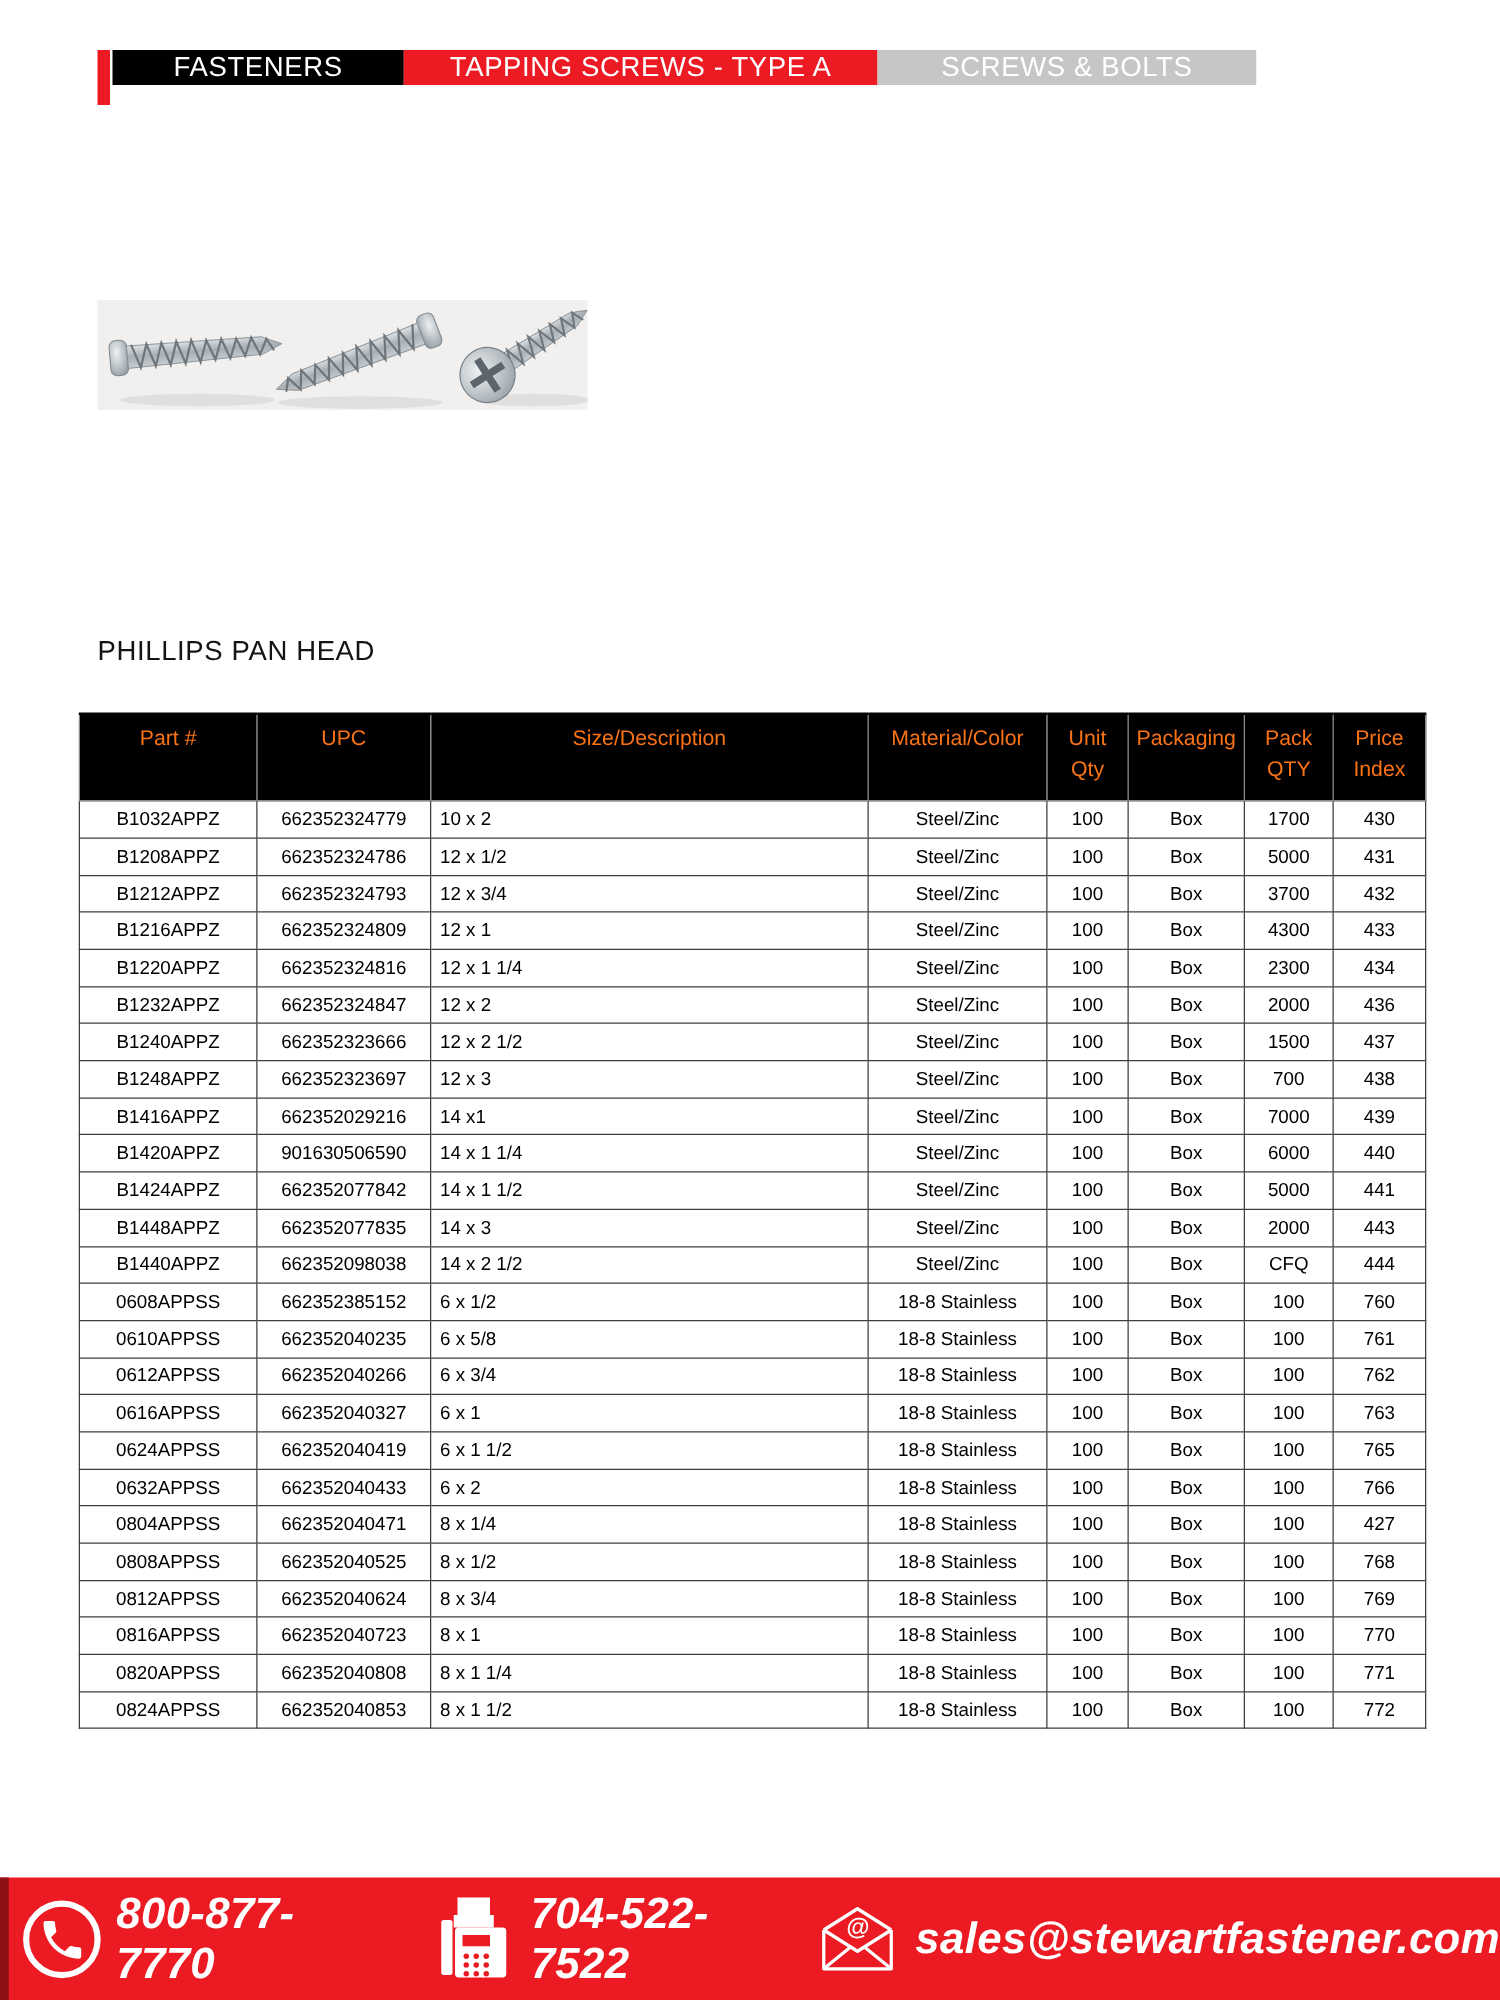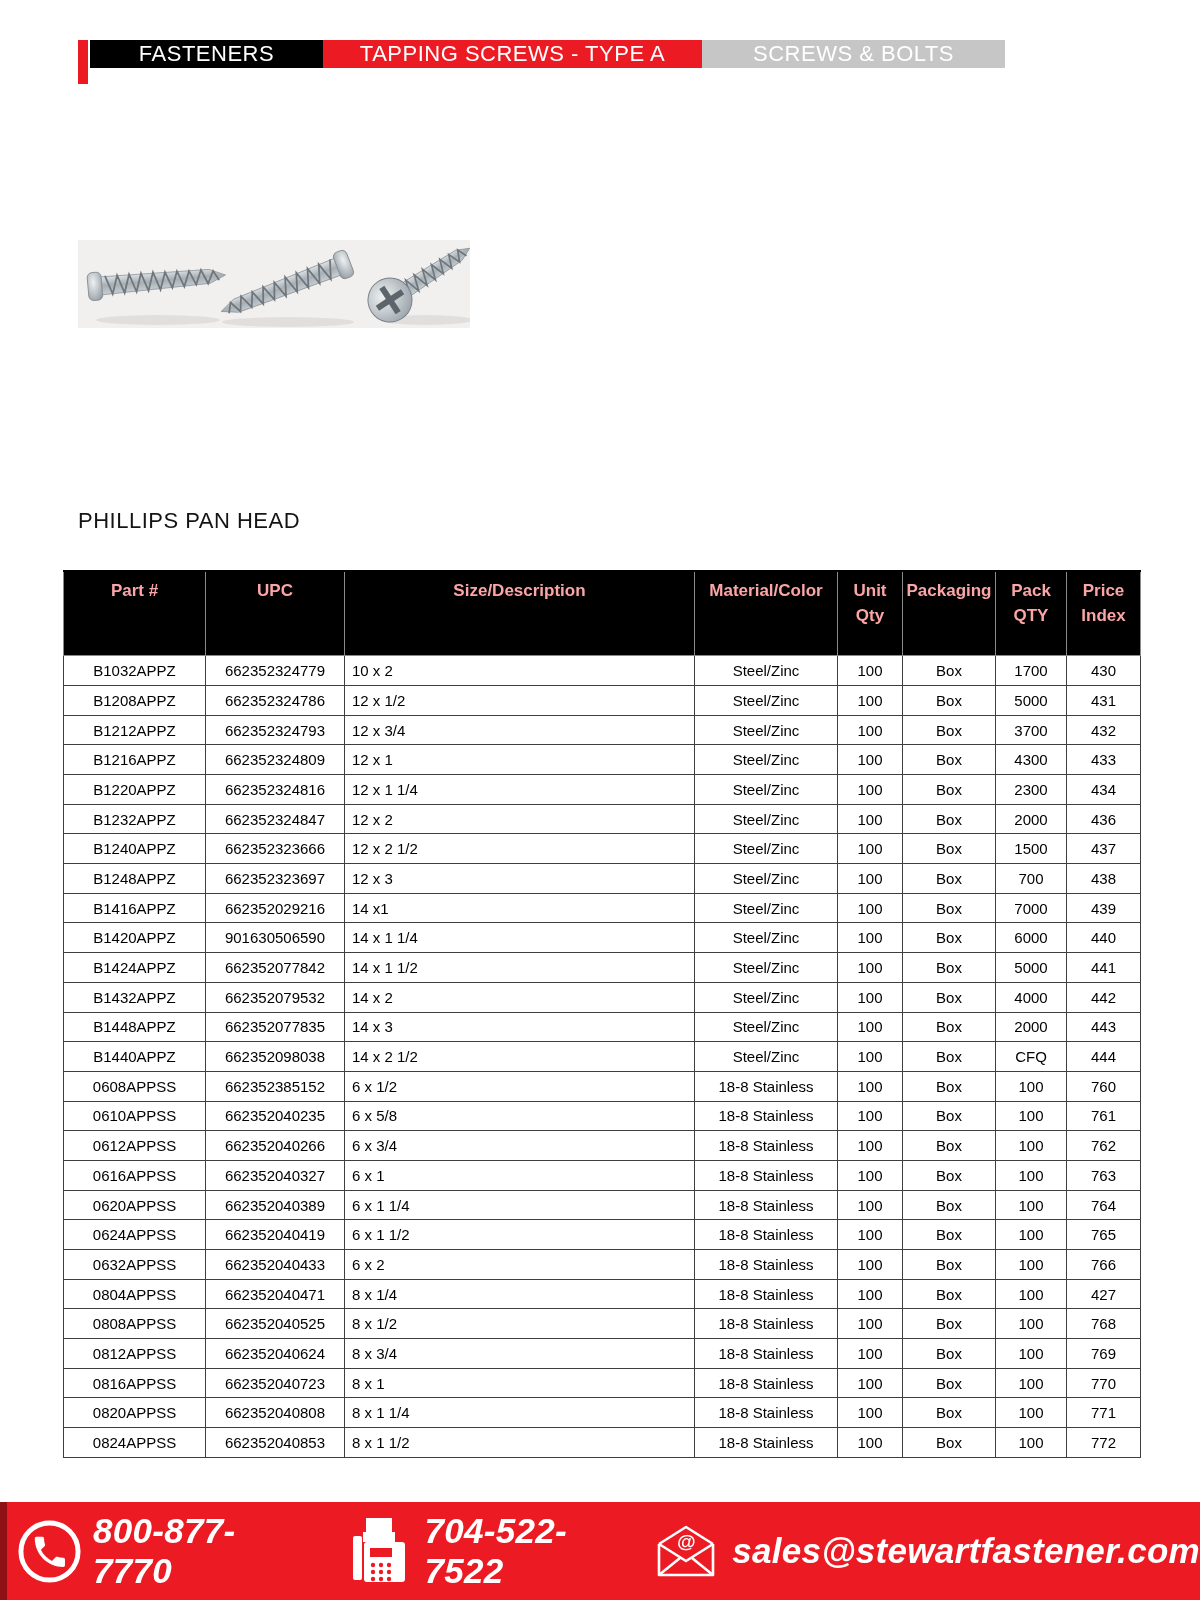--- a/index.html
+++ b/index.html
@@ -24,8 +24,8 @@
   table.parts{position:absolute;left:63px;top:570px;width:1077px;
               border-collapse:collapse;table-layout:fixed;font-size:15px;}
   table.parts th{
-    background:#000;color:#fca5a5;font-weight:700;font-size:17px;
-    padding:7px 2px 27px 2px;vertical-align:top;white-space:pre-line;line-height:1.45;
+    background:#000;color:#f97316;font-weight:400;font-size:17px;
+    padding:7px 2px 12px 2px;vertical-align:top;white-space:pre-line;line-height:1.45;
     border:1px solid #8a8a8a;border-top:2px solid #000;
   }
   table.parts td{

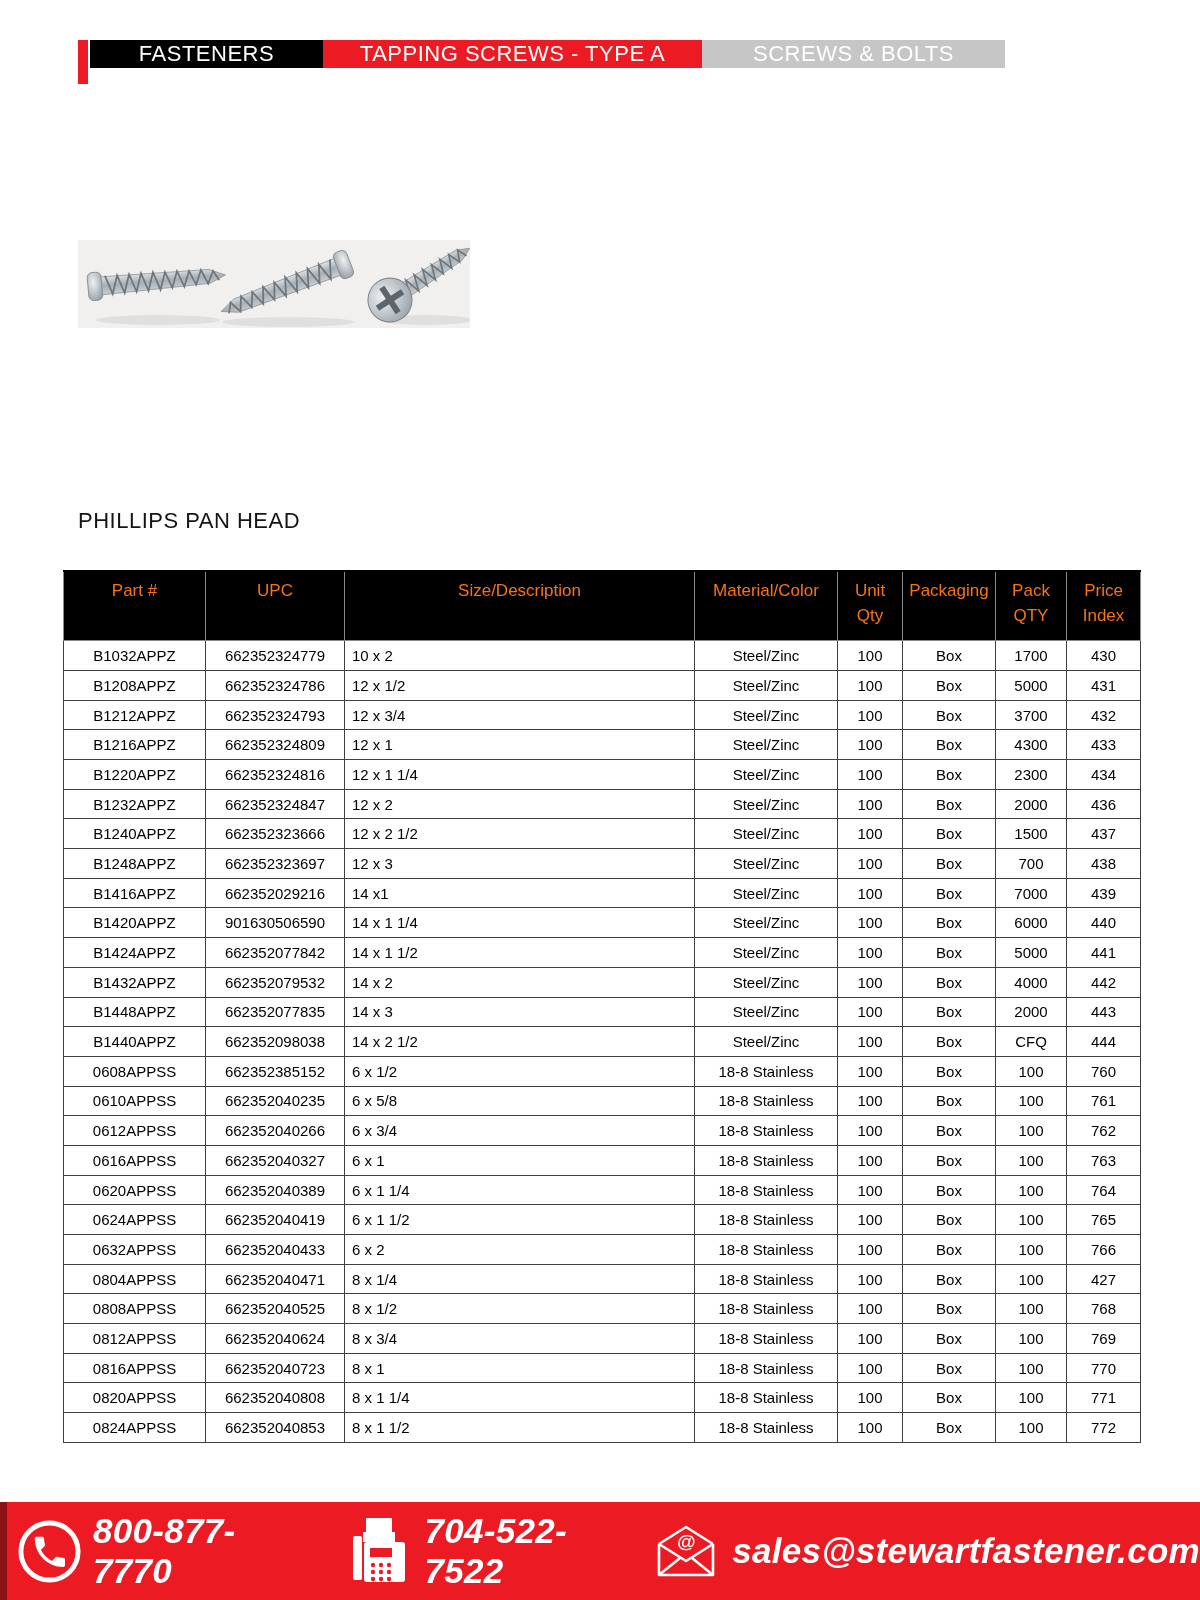--- a/index.html
+++ b/index.html
@@ -226,16 +226,6 @@
         <td>441</td>
       </tr>
       <tr>
-        <td>B1432APPZ</td>
-        <td>662352079532</td>
-        <td class="left">14 x 2</td>
-        <td>Steel/Zinc</td>
-        <td>100</td>
-        <td>Box</td>
-        <td>4000</td>
-        <td>442</td>
-      </tr>
-      <tr>
         <td>B1448APPZ</td>
         <td>662352077835</td>
         <td class="left">14 x 3</td>

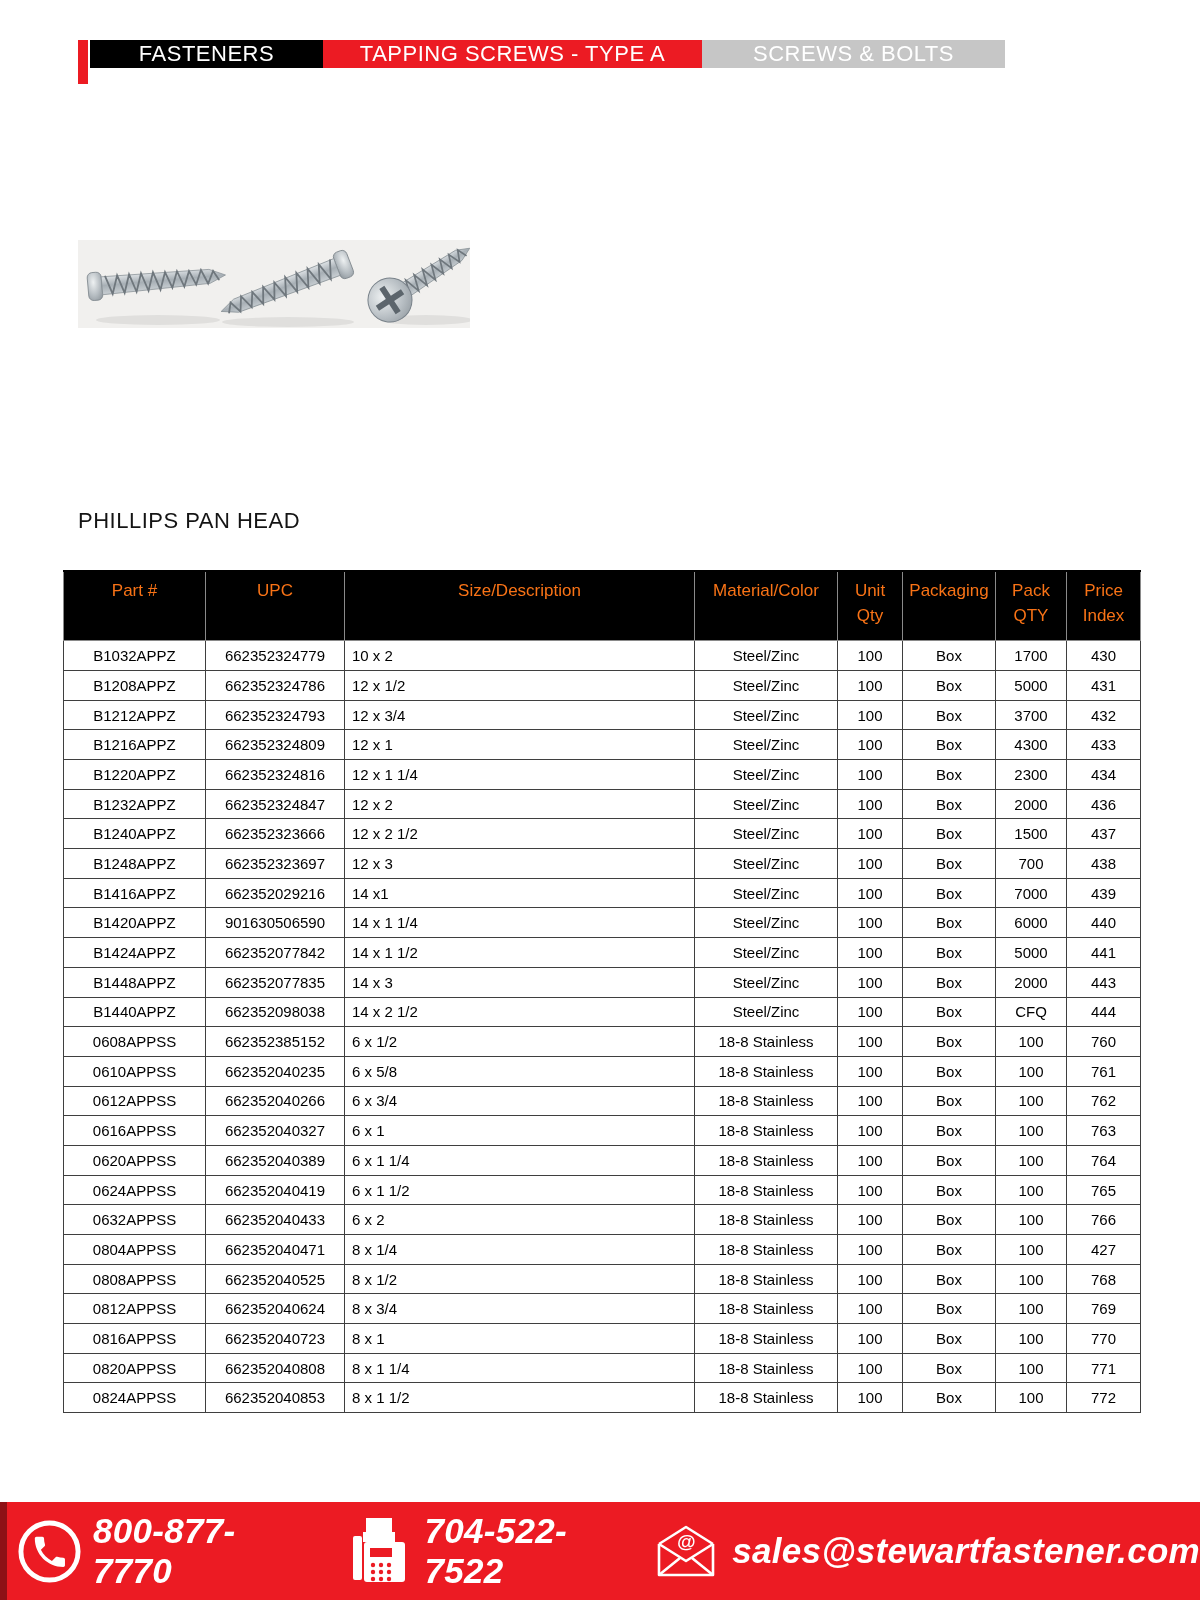--- a/index.html
+++ b/index.html
@@ -286,16 +286,6 @@
         <td>763</td>
       </tr>
       <tr>
-        <td>0620APPSS</td>
-        <td>662352040389</td>
-        <td class="left">6 x 1 1/4</td>
-        <td>18-8 Stainless</td>
-        <td>100</td>
-        <td>Box</td>
-        <td>100</td>
-        <td>764</td>
-      </tr>
-      <tr>
         <td>0624APPSS</td>
         <td>662352040419</td>
         <td class="left">6 x 1 1/2</td>

